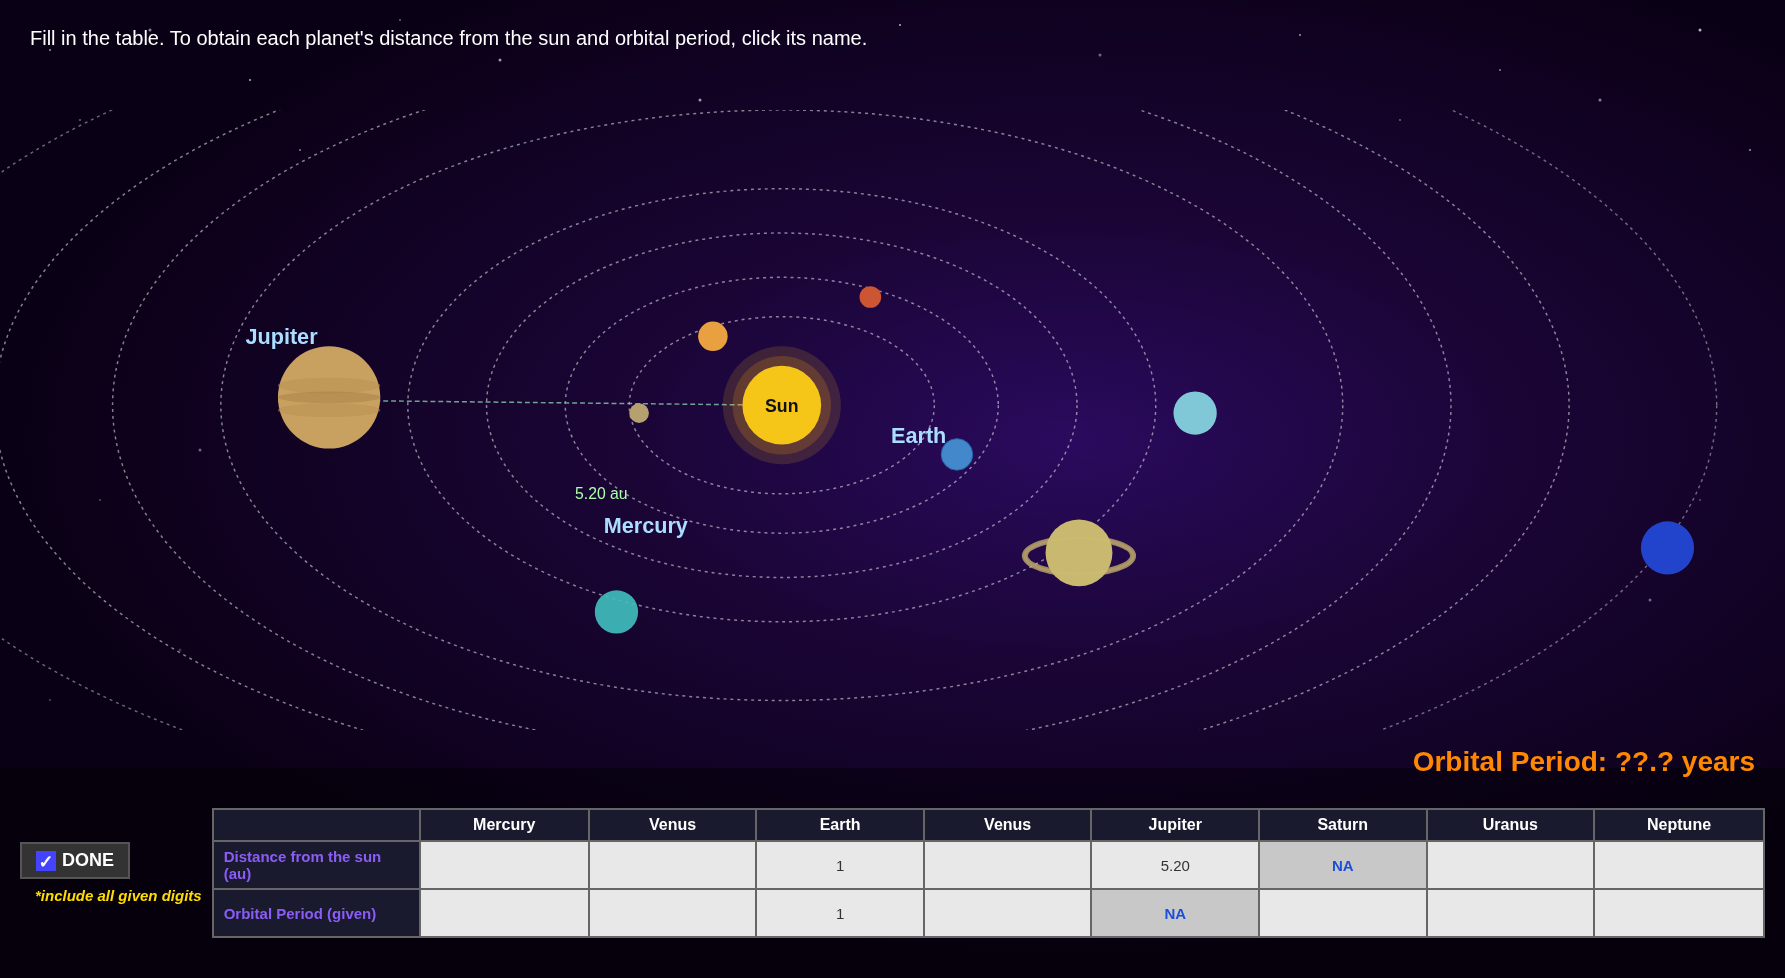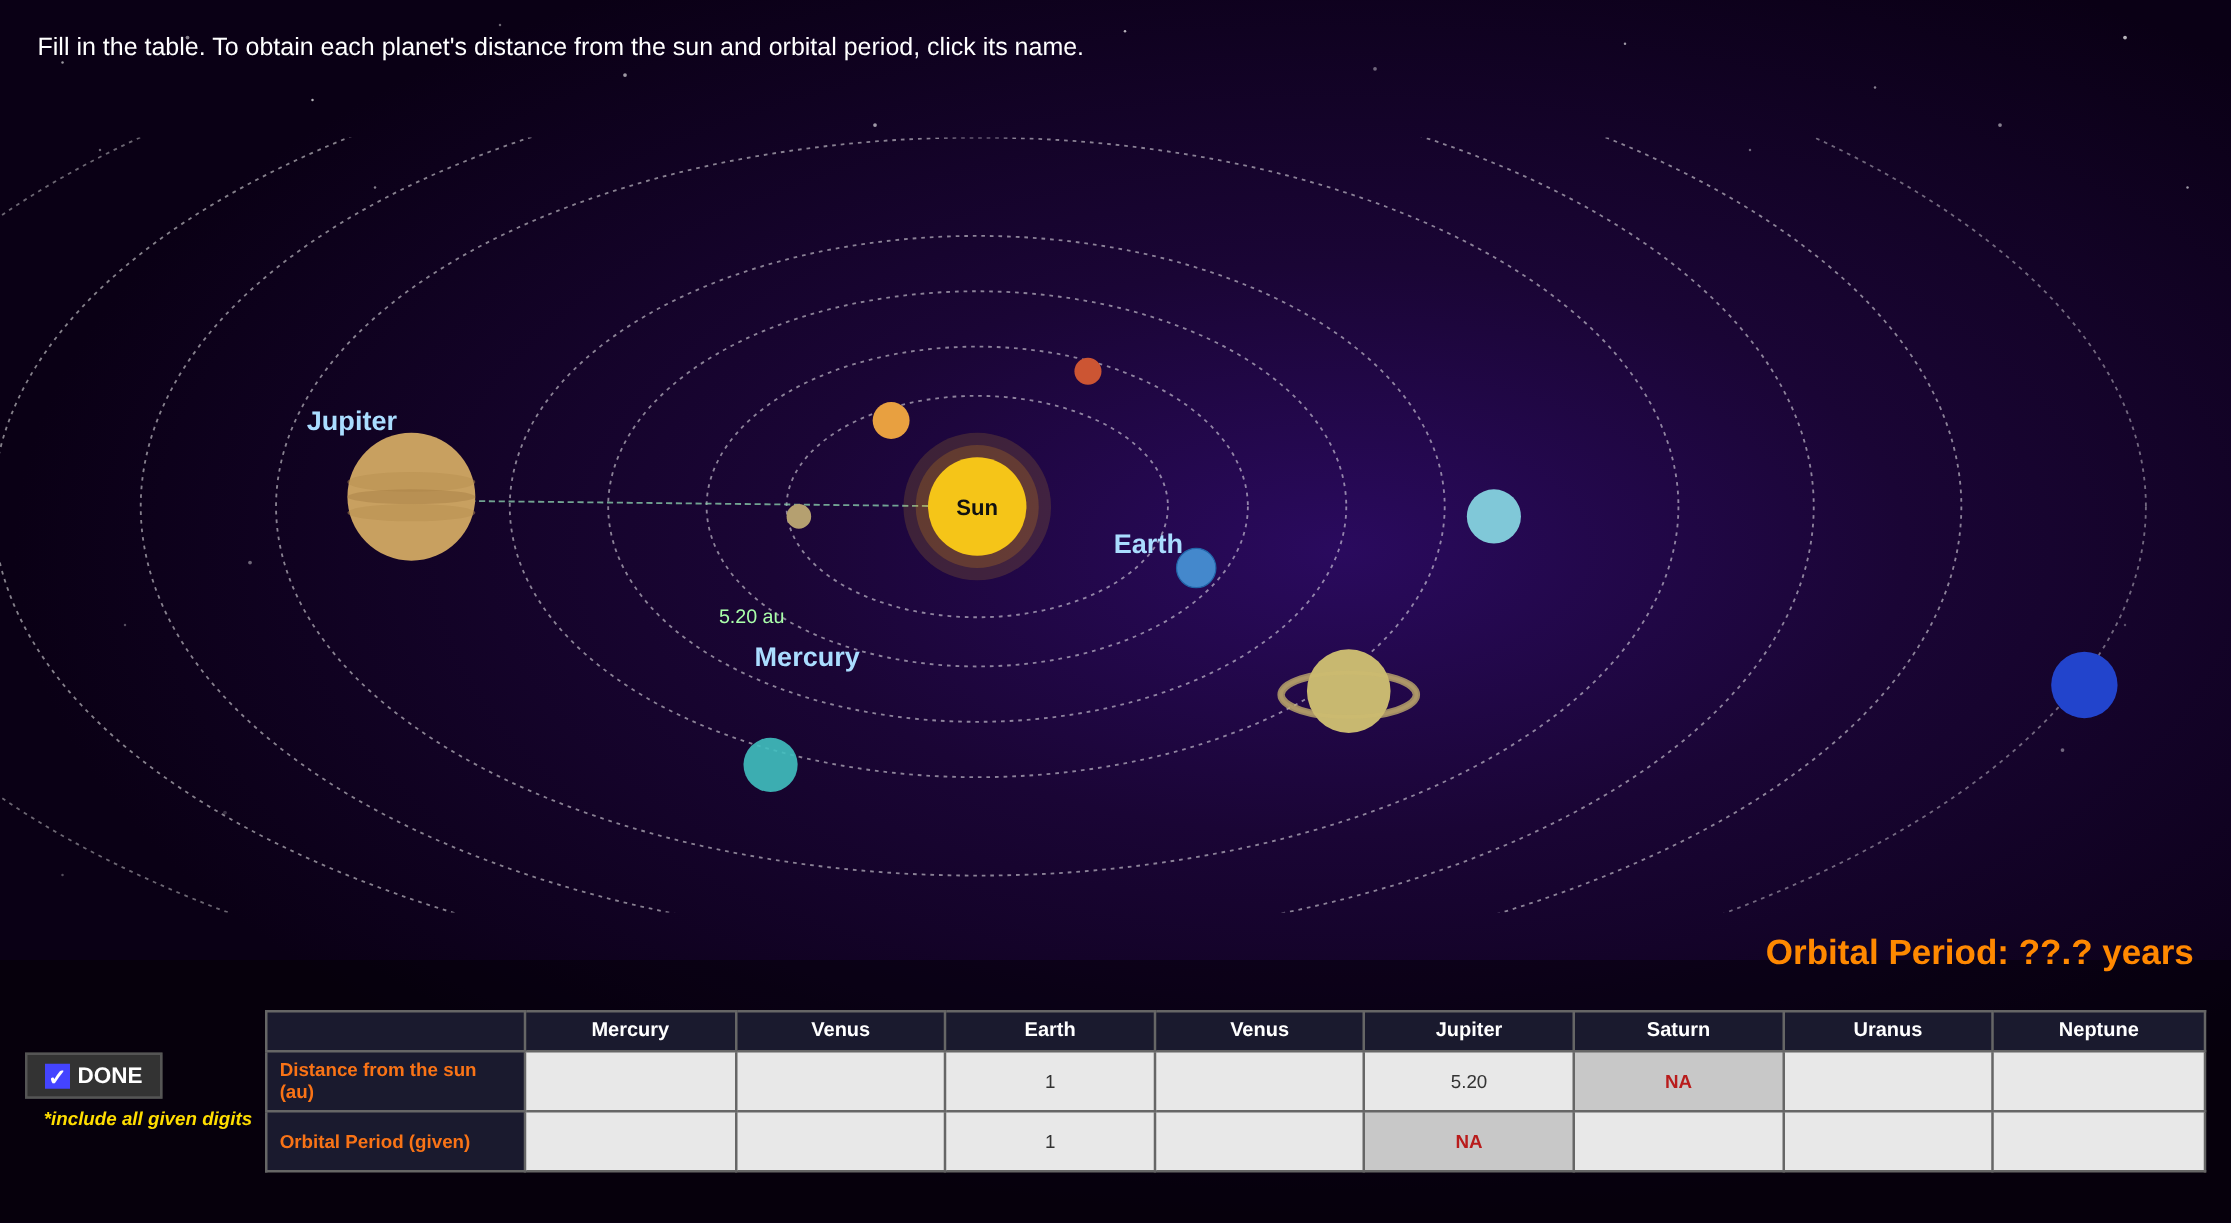--- a/index.html
+++ b/index.html
@@ -156,7 +156,7 @@
 
     .data-table td.row-header {
       background: #1a1a2e;
-      color: #f97316;
+      color: #8b5cf6;
       font-weight: bold;
       font-size: 15px;
       text-align: left;

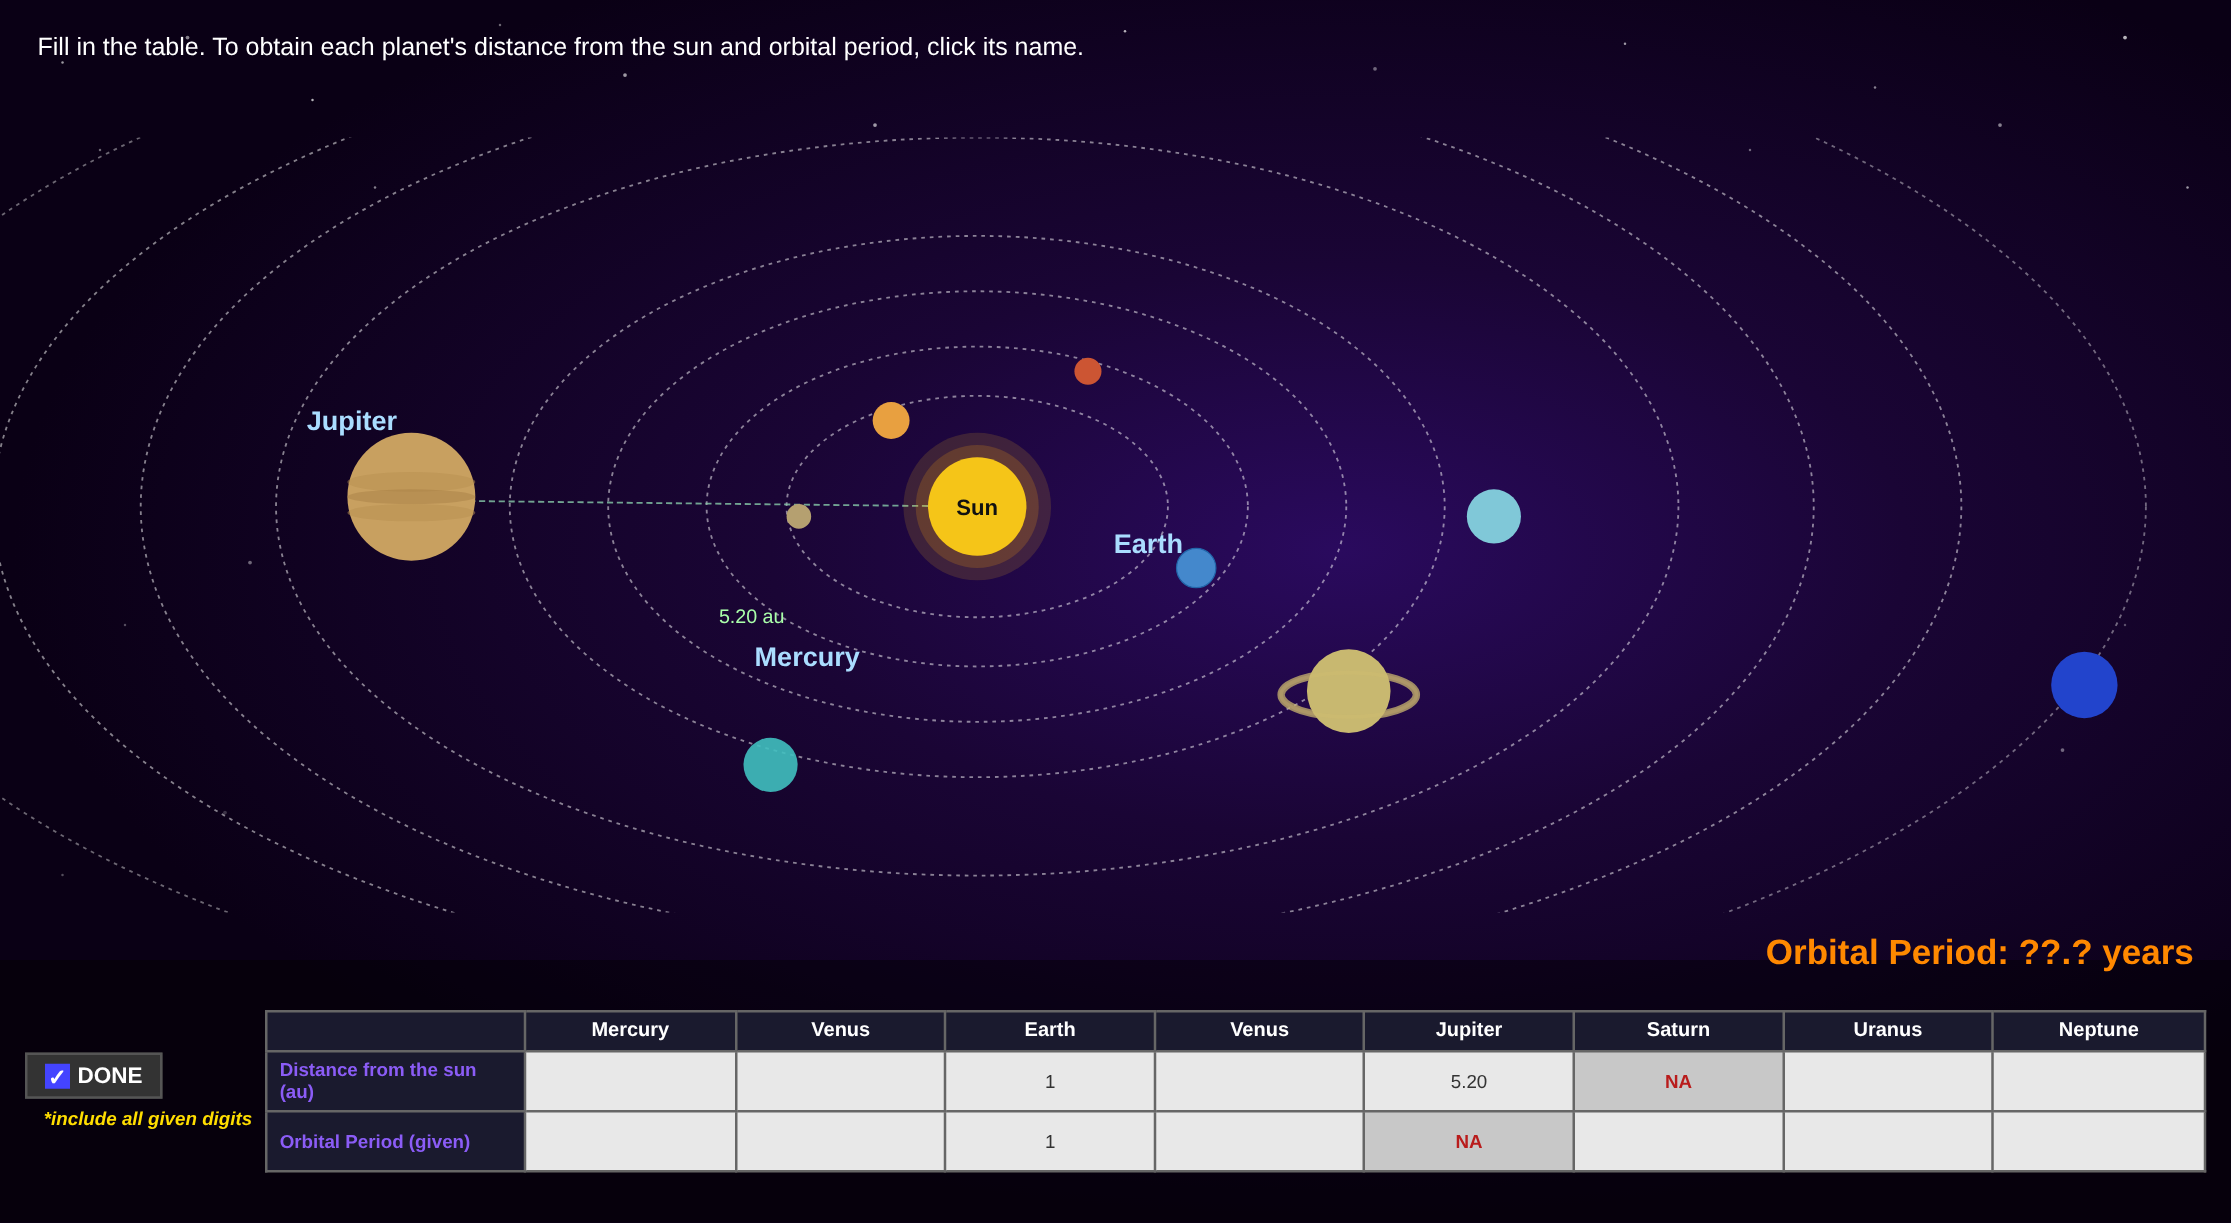--- a/index.html
+++ b/index.html
@@ -175,7 +175,7 @@
 
     .data-table td.na-cell {
       background: #c8c8c8;
-      color: #b91c1c;
+      color: #1d4ed8;
       font-weight: bold;
     }
 

